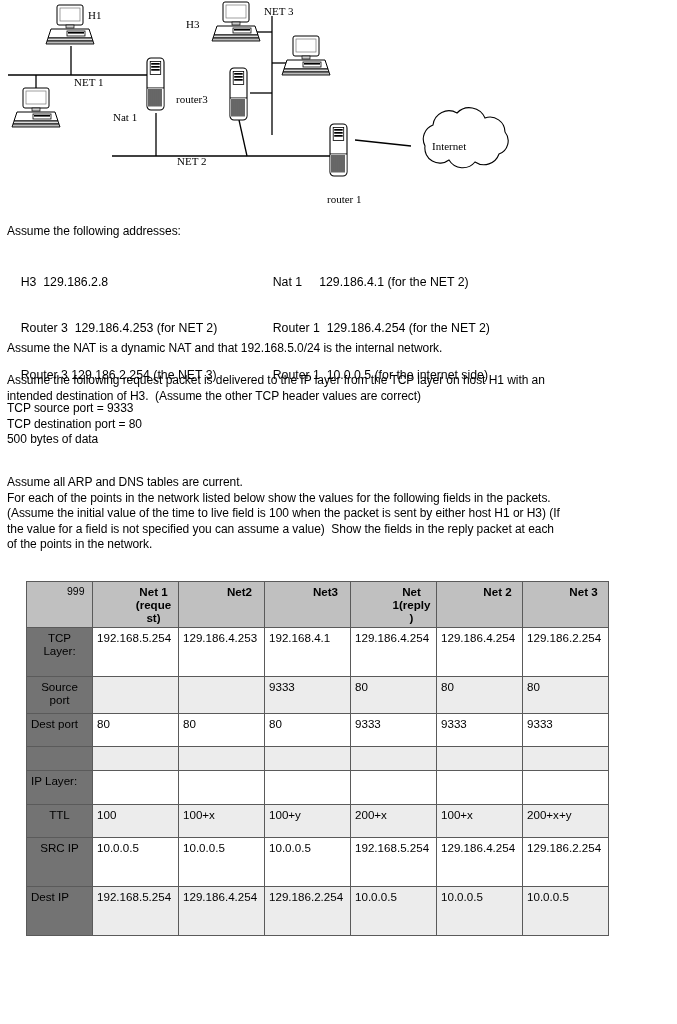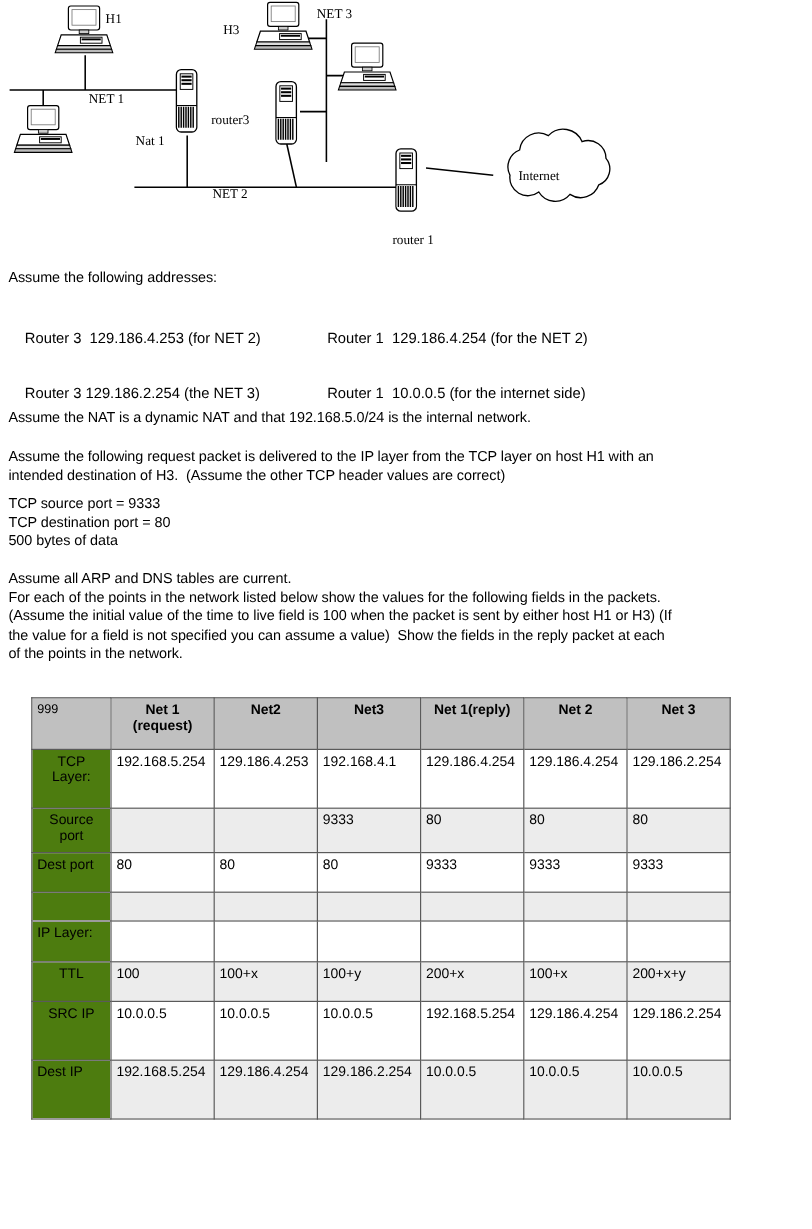--- a/index.html
+++ b/index.html
@@ -229,6 +229,9 @@
 
 <div id="addr-grid">
   <span class="arow">
+    <span class="left">H3  129.186.2.8</span><span>Nat 1     129.186.4.1 (for the NET 2)</span>
+  </span>
+  <span class="arow">
     <span class="left">Router 3  129.186.4.253 (for NET 2)</span><span>Router 1  129.186.4.254 (for the NET 2)</span>
   </span>
   <span class="arow">

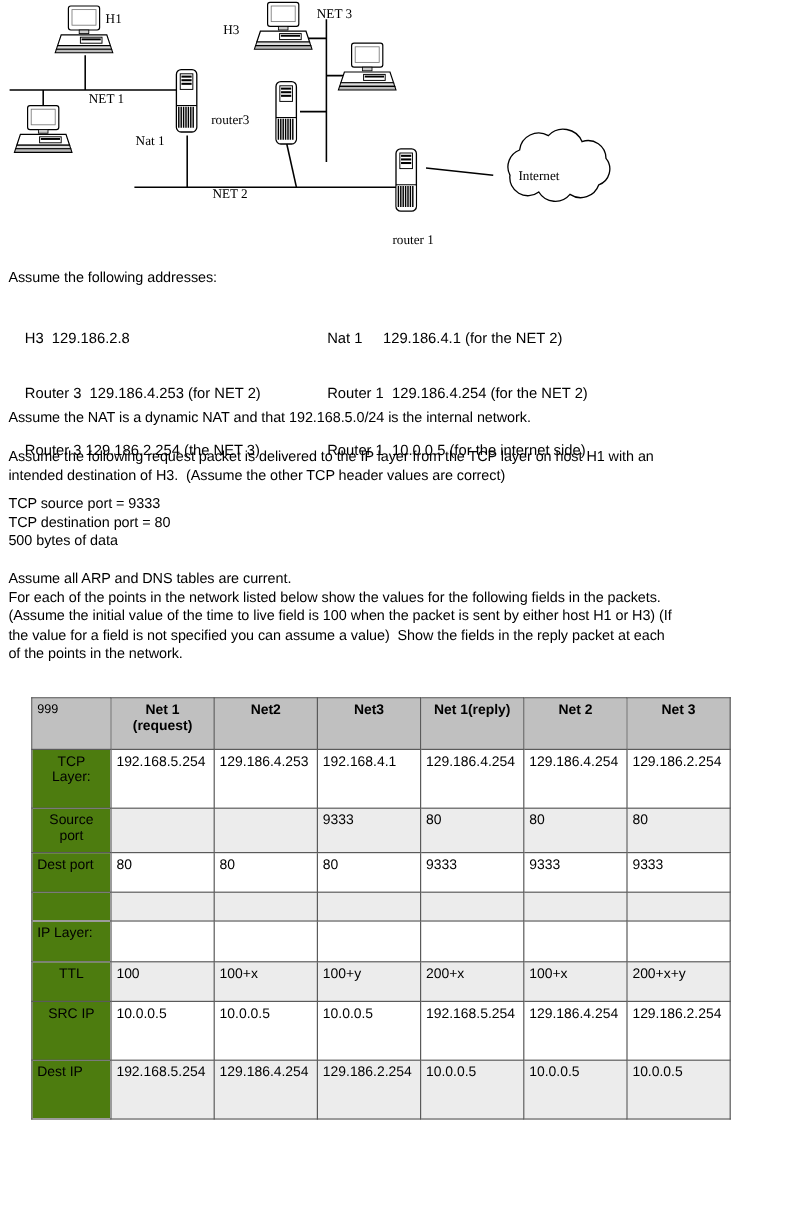--- a/index.html
+++ b/index.html
@@ -45,7 +45,7 @@
   #addr-grid .left { display: inline-block; width: 252px; }
   #nat-note  { top: 341px; }
   #req-para  { top: 373px; width: 660px; }
-  #tcp-vals  { top: 412px; }
+  #tcp-vals  { top: 401px; }
   #arp-para  { top: 475px; width: 668px; }
 
   

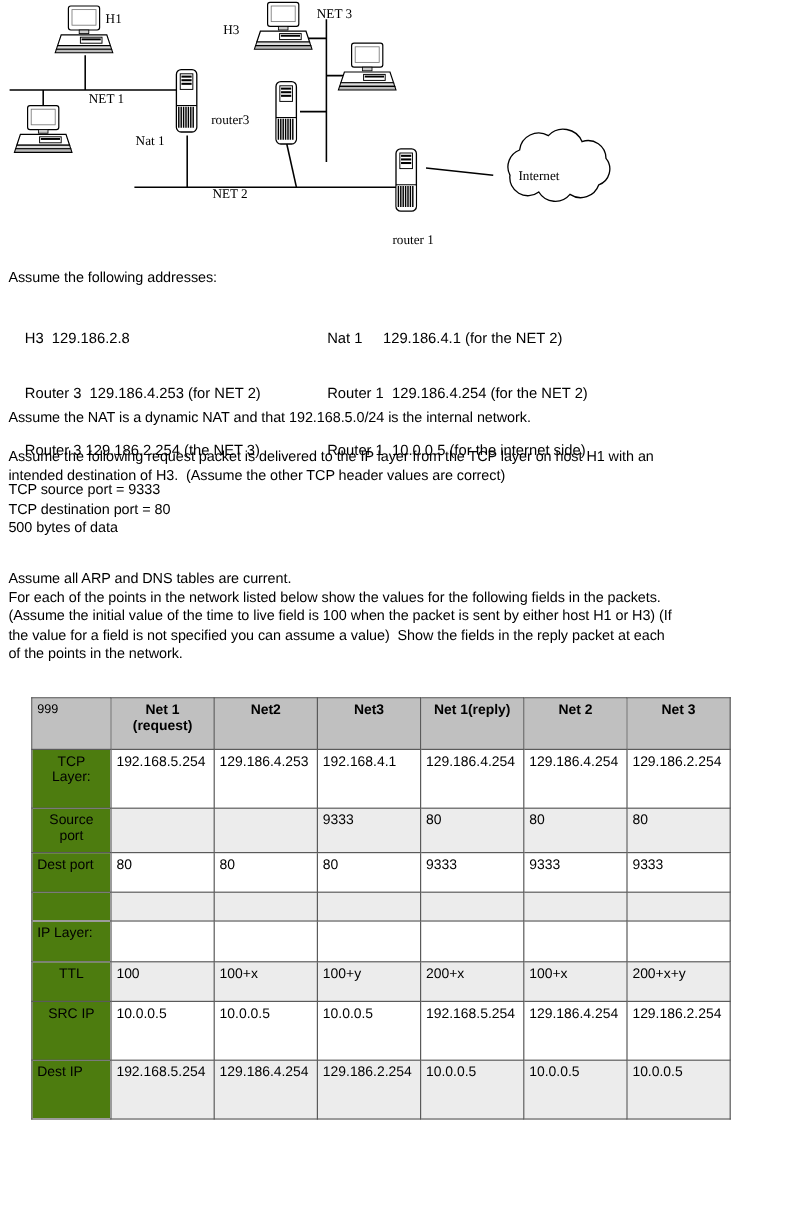--- a/index.html
+++ b/index.html
@@ -74,6 +74,7 @@
     font-weight: bold;
     vertical-align: top;
     height: 36px;
+    padding-left: 40px;
   }
   #field-table thead th.corner {
     background: #c0c0c0;

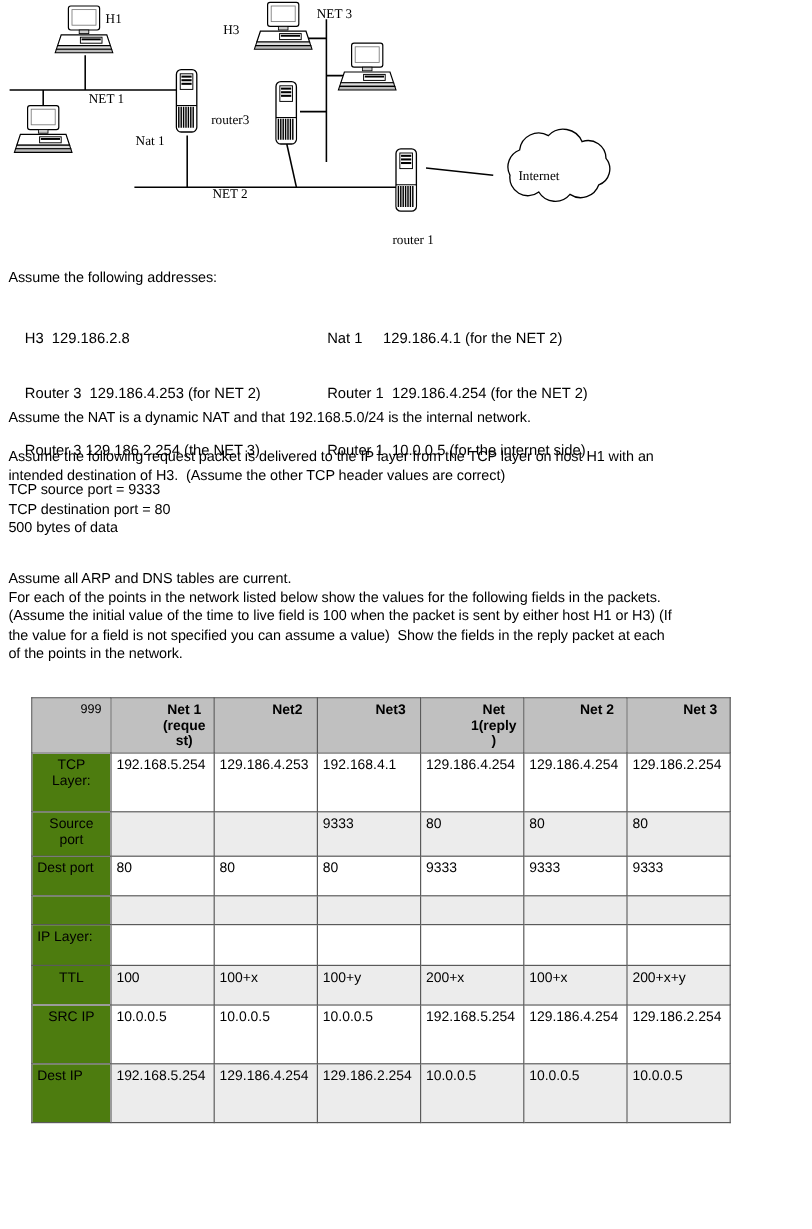--- a/index.html
+++ b/index.html
@@ -83,7 +83,7 @@
     font-size: 10.5px;
   }
   #field-table td.rowlab {
-    background: #4d7c0f;
+    background: #737373;
     text-align: center;
   }
   #field-table td.rowlab.lft { text-align: left; }

